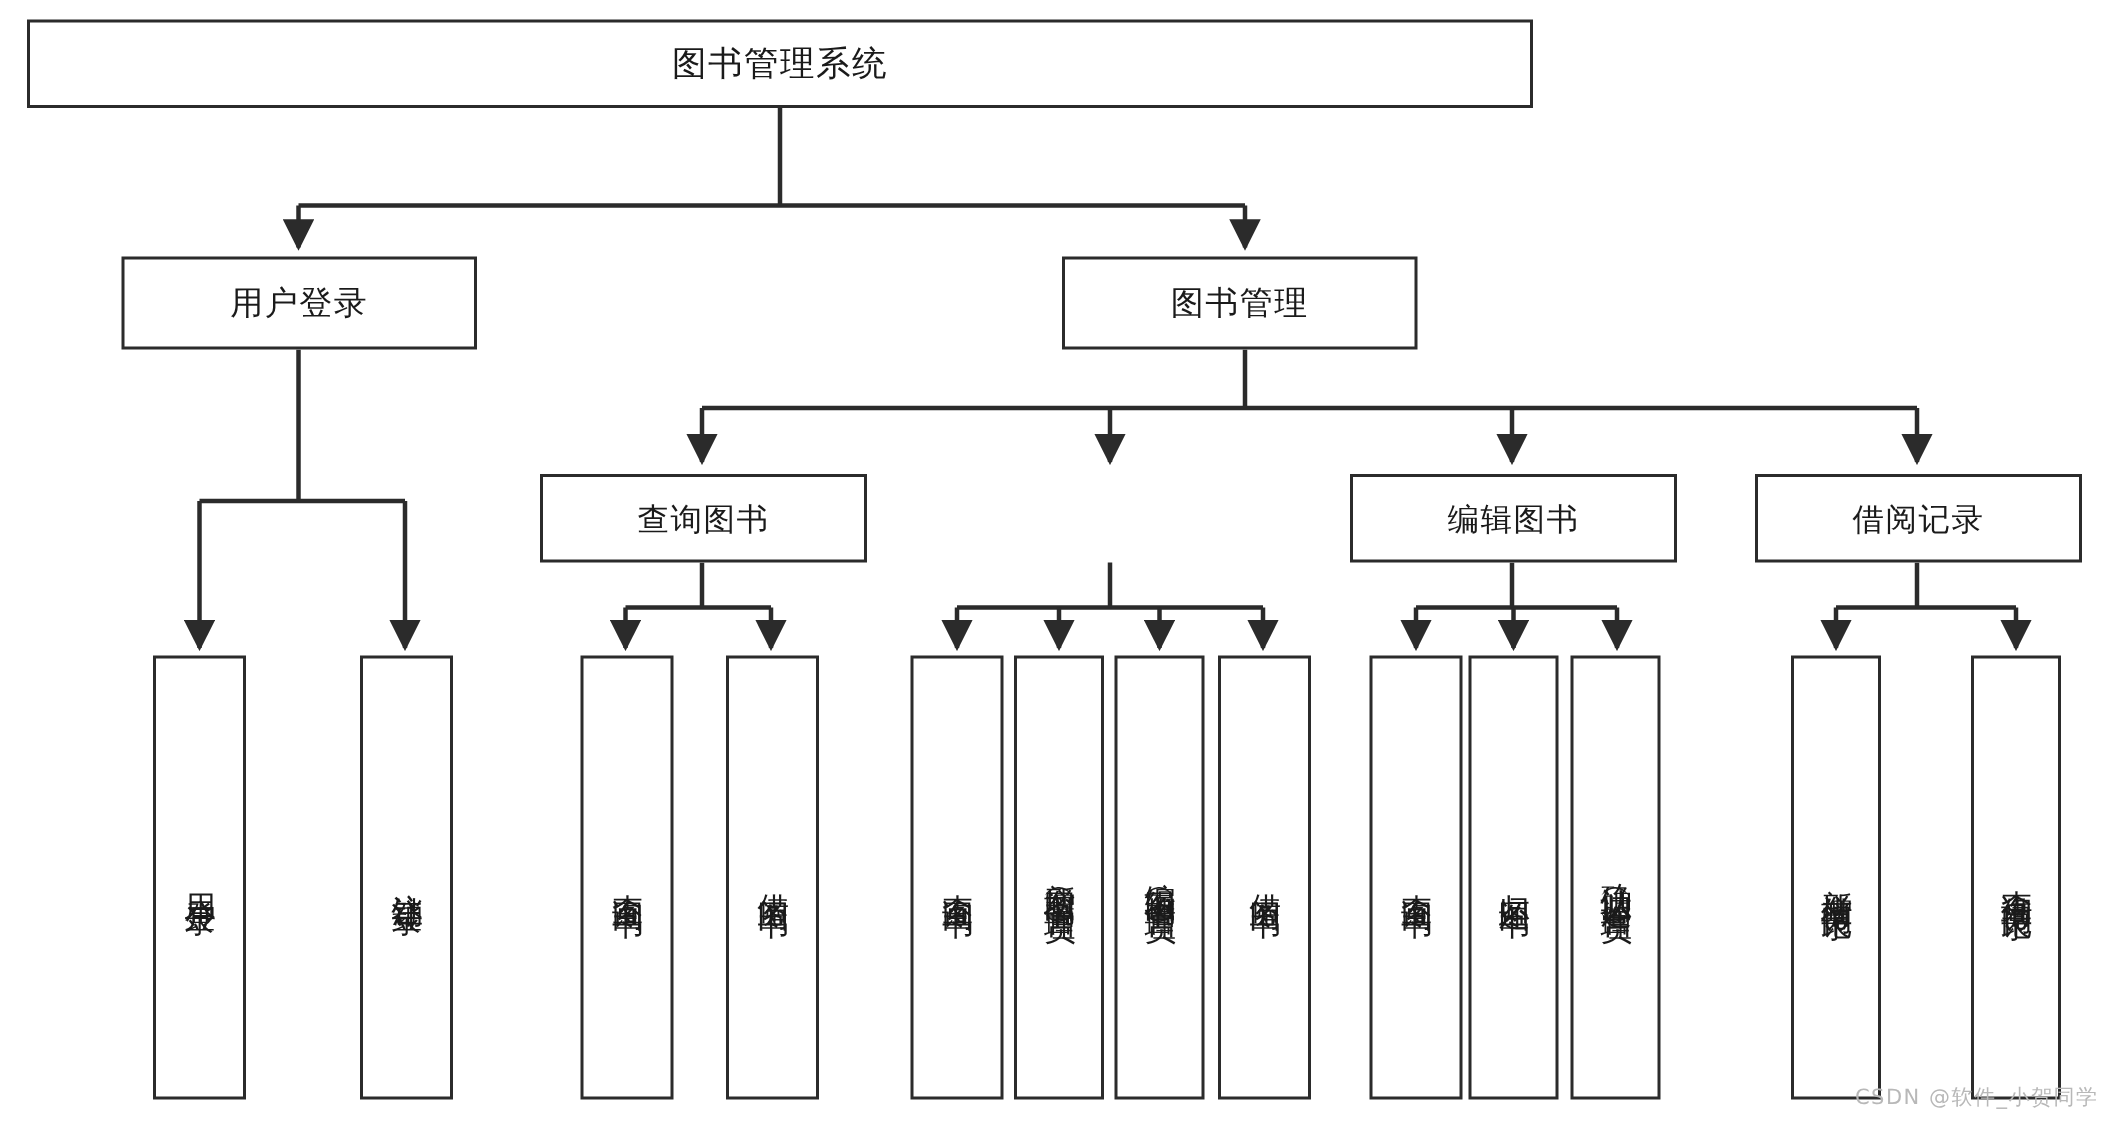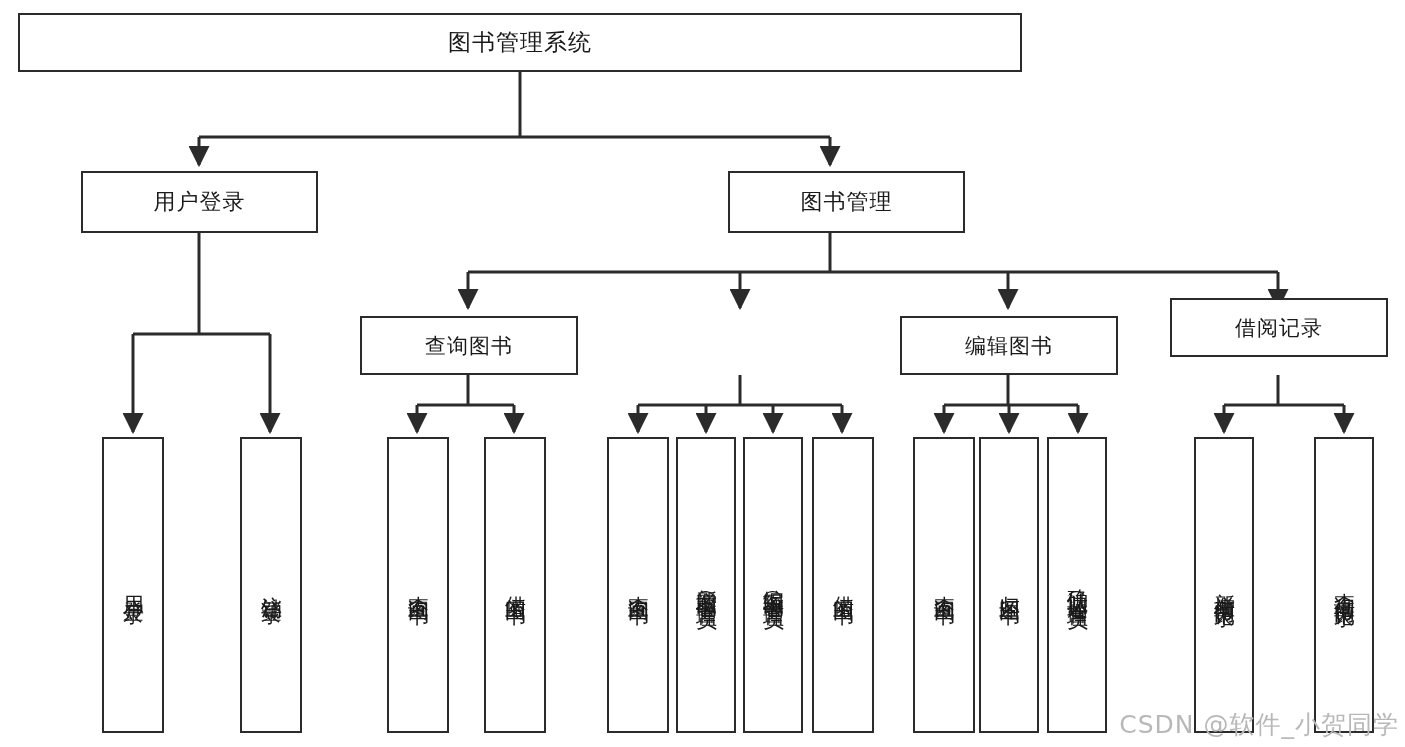--- a/index.html
+++ b/index.html
@@ -129,7 +129,7 @@
   <div class="node l1" style="left:81px; top:171px; width:237px; height:62px;">
     <span>用户登录</span>
   </div>
-  <div class="node l1" style="left:728px; top:171px; width:237px; height:62px;">
+  <div class="node l1" style="left:708px; top:171px; width:237px; height:62px;">
     <span>图书管理</span>
   </div>
 

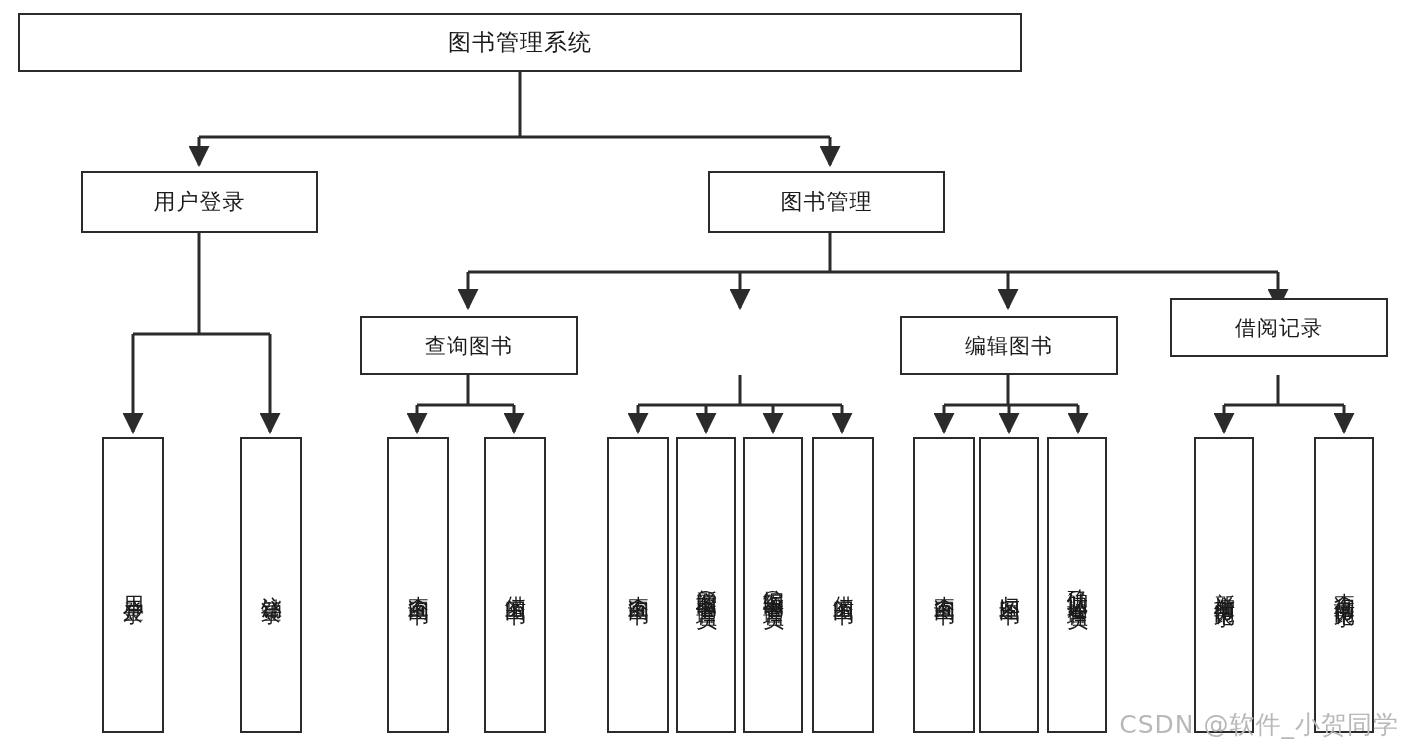--- a/index.html
+++ b/index.html
@@ -139,7 +139,7 @@
   <div class="node l2" style="left:900px; top:316px; width:218px; height:59px;">
     <span>编辑图书</span>
   </div>
-  <div class="node l2" style="left:1170px; top:298px; width:218px; height:59px;">
+  <div class="node l2" style="left:1170px; top:316px; width:218px; height:59px;">
     <span>借阅记录</span>
   </div>
 

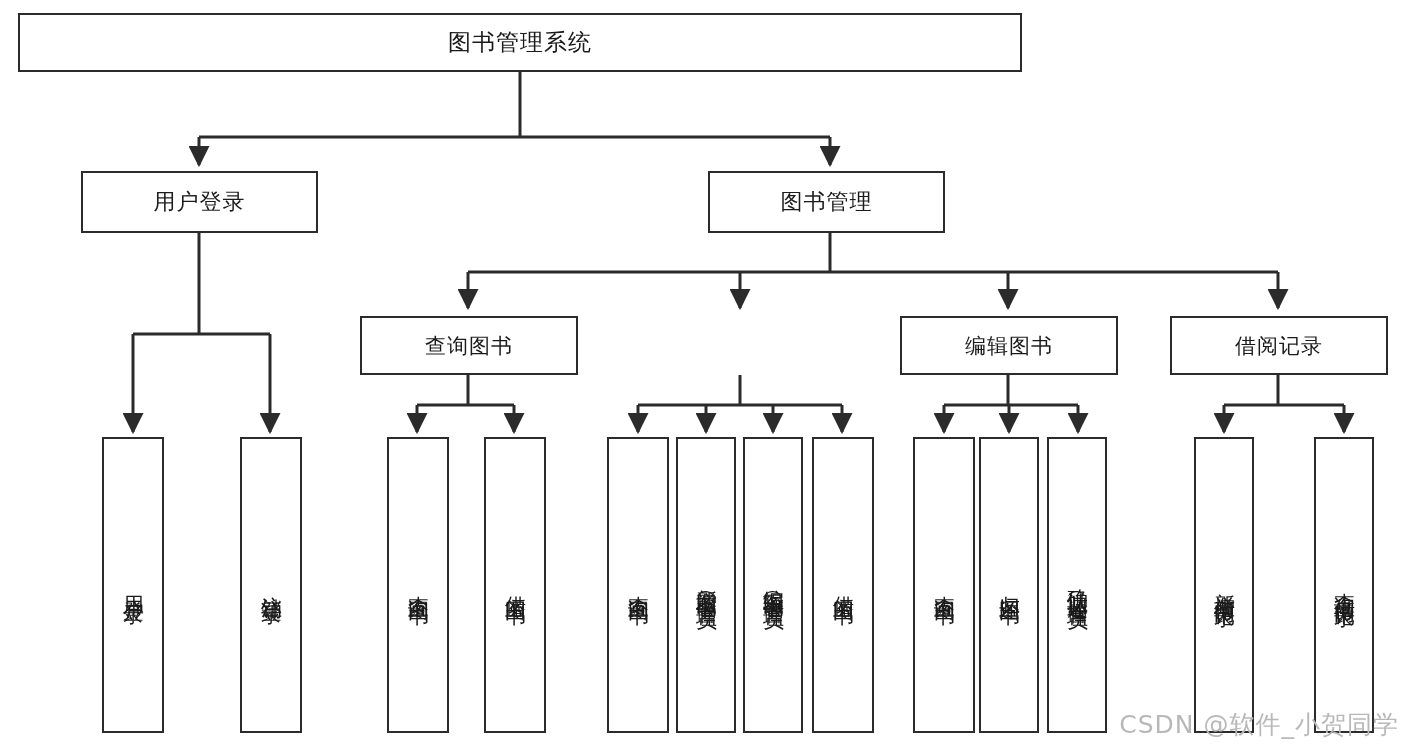--- a/index.html
+++ b/index.html
@@ -61,7 +61,7 @@
     position: absolute;
     right: 6px;
     bottom: 6px;
-    font-size: 25px;
+    font-size: 14px;
     color: #b8b8b8;
     letter-spacing: 1px;
     white-space: nowrap;

